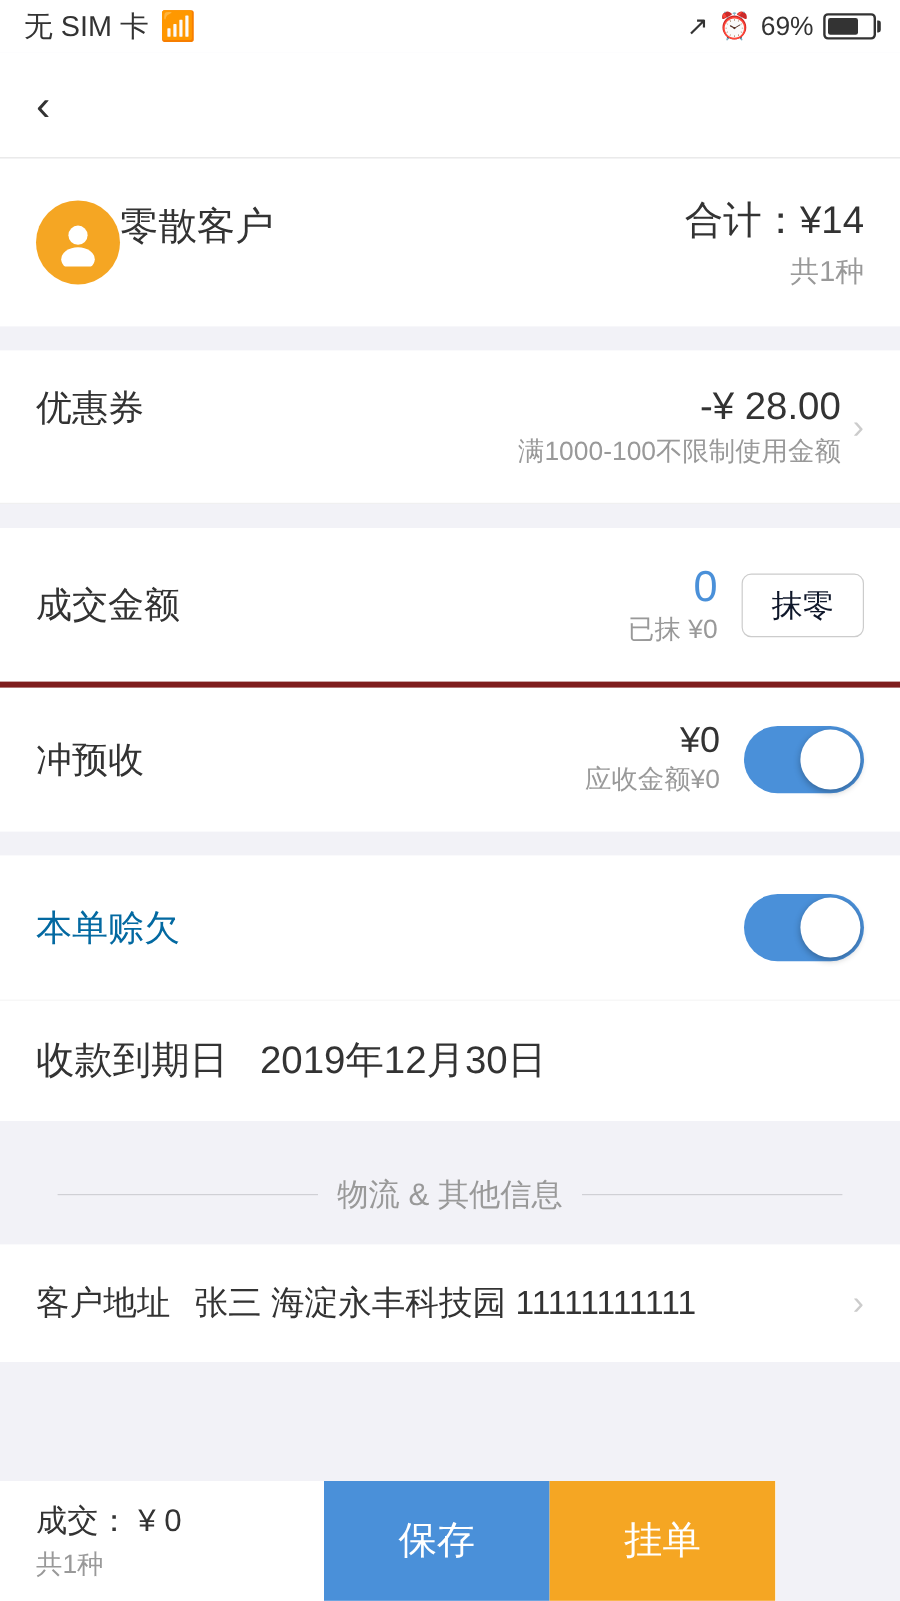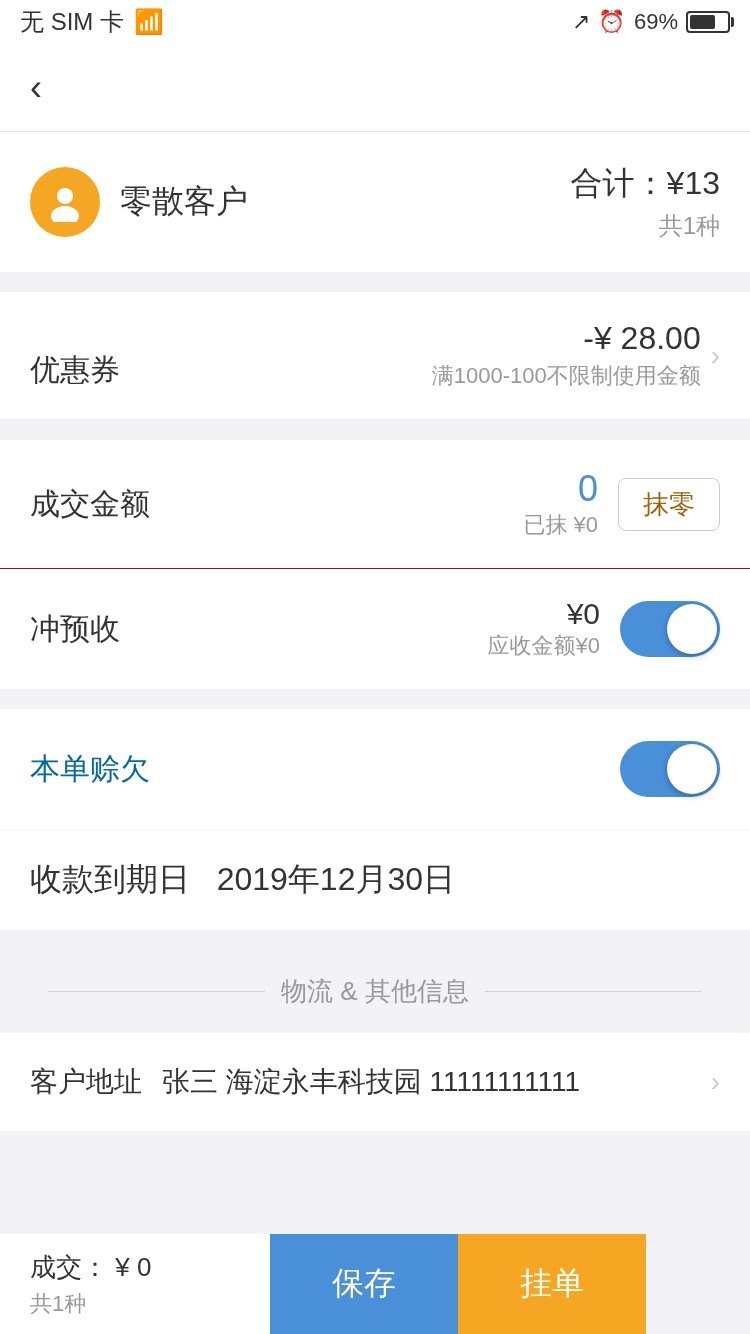--- a/index.html
+++ b/index.html
@@ -79,7 +79,7 @@
       justify-content: space-between;
       margin-bottom: 20px;
     }
-    .customer-left { display: flex; align-items: center; gap: 20px; }
+    .customer-left { display: flex; }
     .avatar {
       width: 70px; height: 70px; border-radius: 50%;
       background: #f5a623;

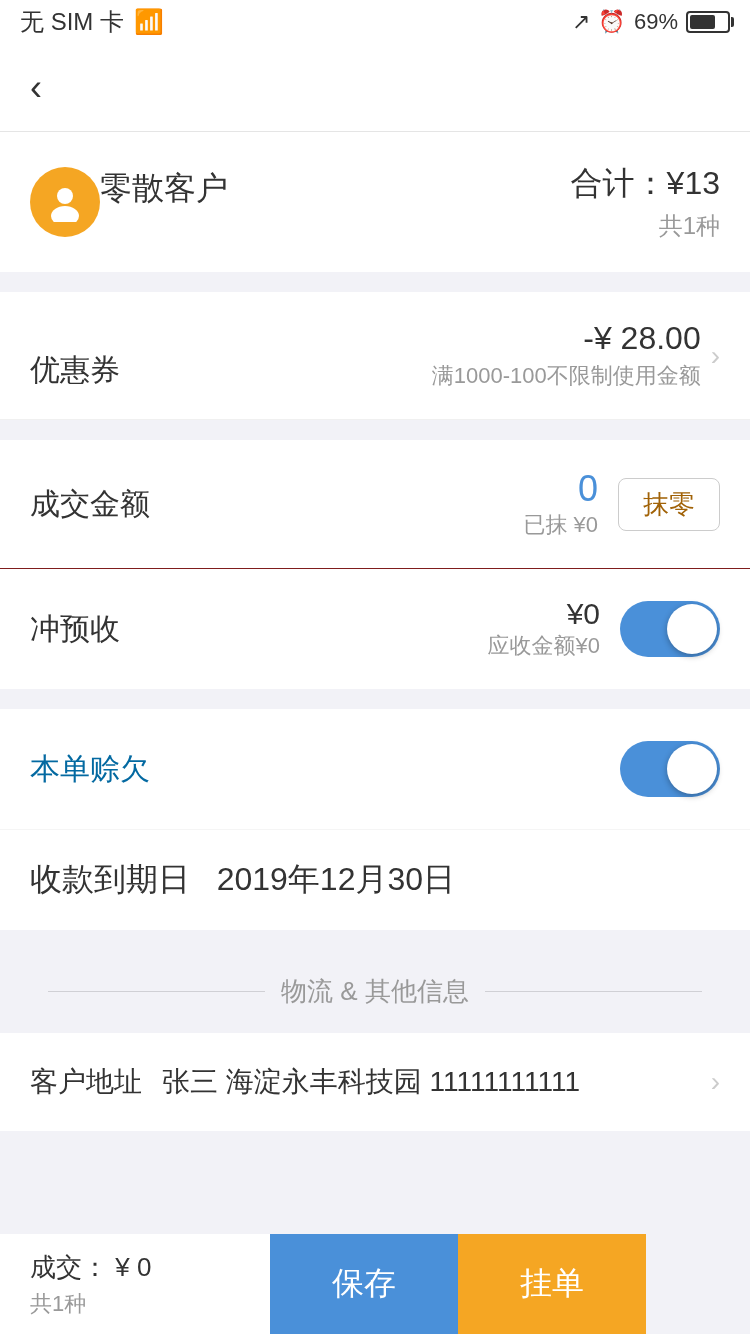--- a/index.html
+++ b/index.html
@@ -264,7 +264,7 @@
     <span class="customer-name">零散客户</span>
   </div>
   <div class="customer-right">
-    <div class="total-amount">合计：¥13</div>
+    <div class="total-amount">合计：¥14</div>
     <div class="total-count">共1种</div>
   </div>
 </div>

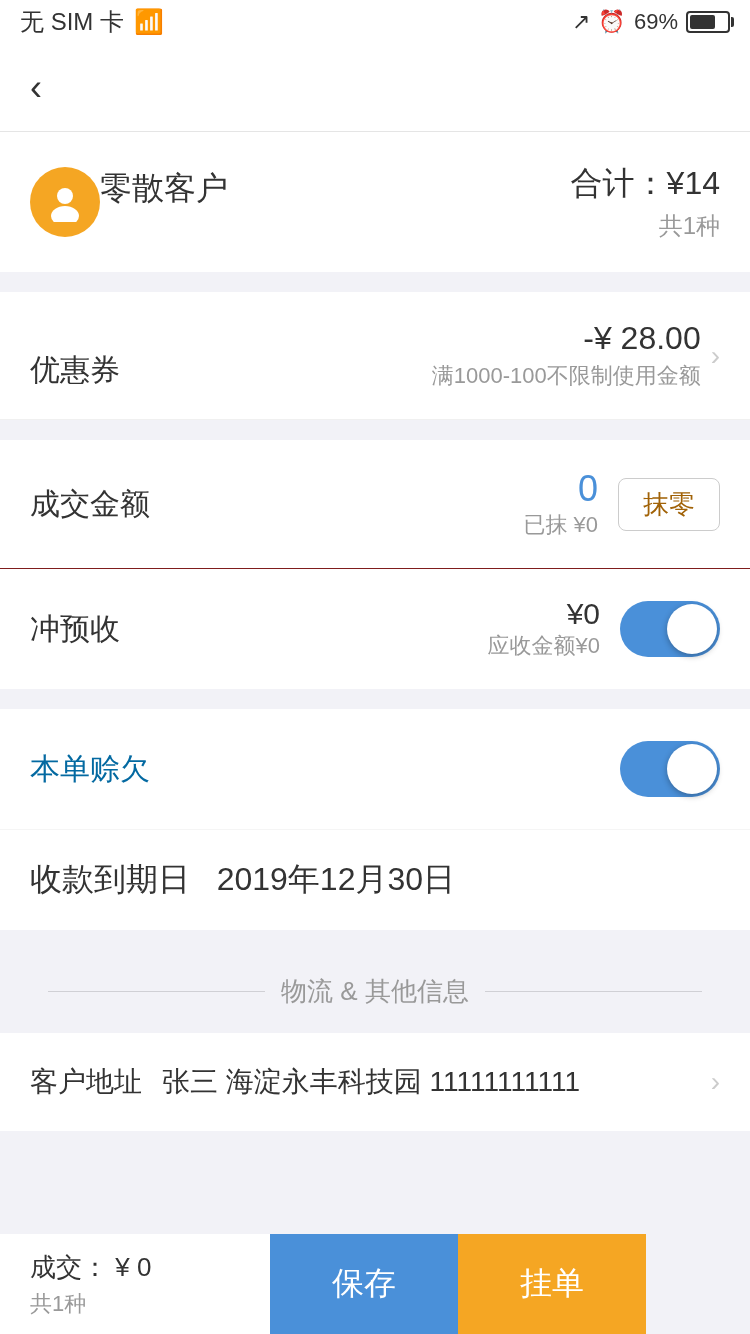--- a/index.html
+++ b/index.html
@@ -96,7 +96,7 @@
       background: #fff;
       padding: 28px 30px;
       display: flex;
-      align-items: flex-end;
+      align-items: flex-start;
       justify-content: space-between;
       border-bottom: 1px solid #f0f0f0;
     }

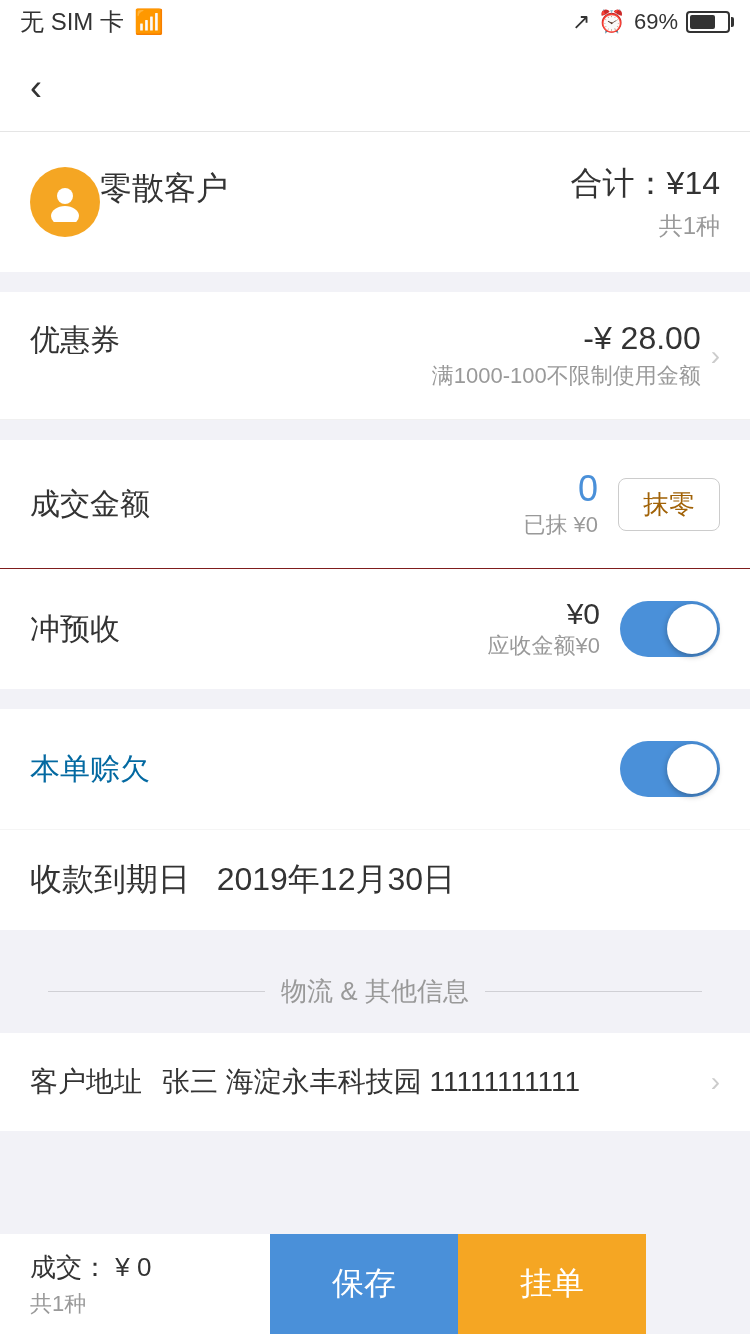--- a/index.html
+++ b/index.html
@@ -116,7 +116,7 @@
       display: flex;
       align-items: center;
       justify-content: space-between;
-      border-bottom: 1px solid #7f1d1d;
+      border-bottom: 5px solid #7f1d1d;
     }
     .form-row:last-child { border-bottom: none; }
     .form-label { font-size: 30px; color: #333; }

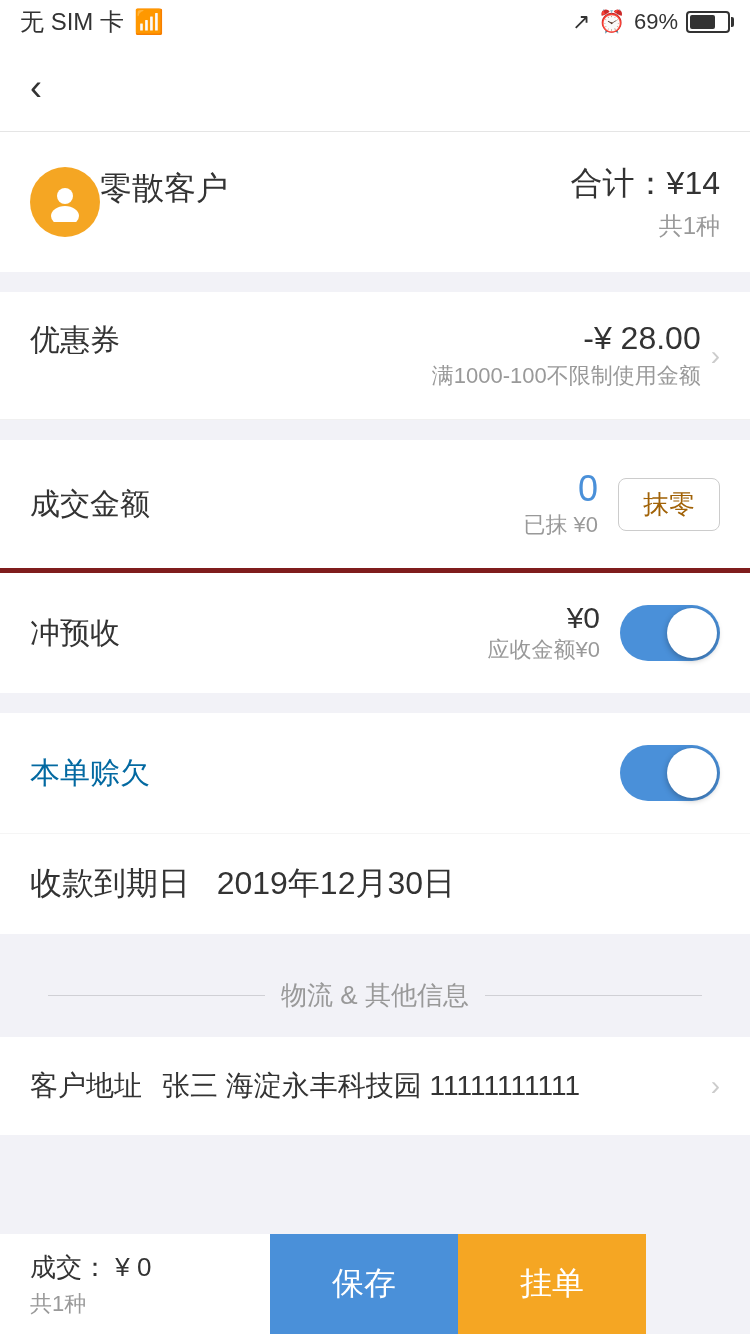--- a/index.html
+++ b/index.html
@@ -134,7 +134,7 @@
       border-radius: 8px;
       padding: 8px 24px;
       font-size: 26px;
-      color: #a16207;
+      color: #0f172a;
       background: #fff;
       cursor: pointer;
     }

